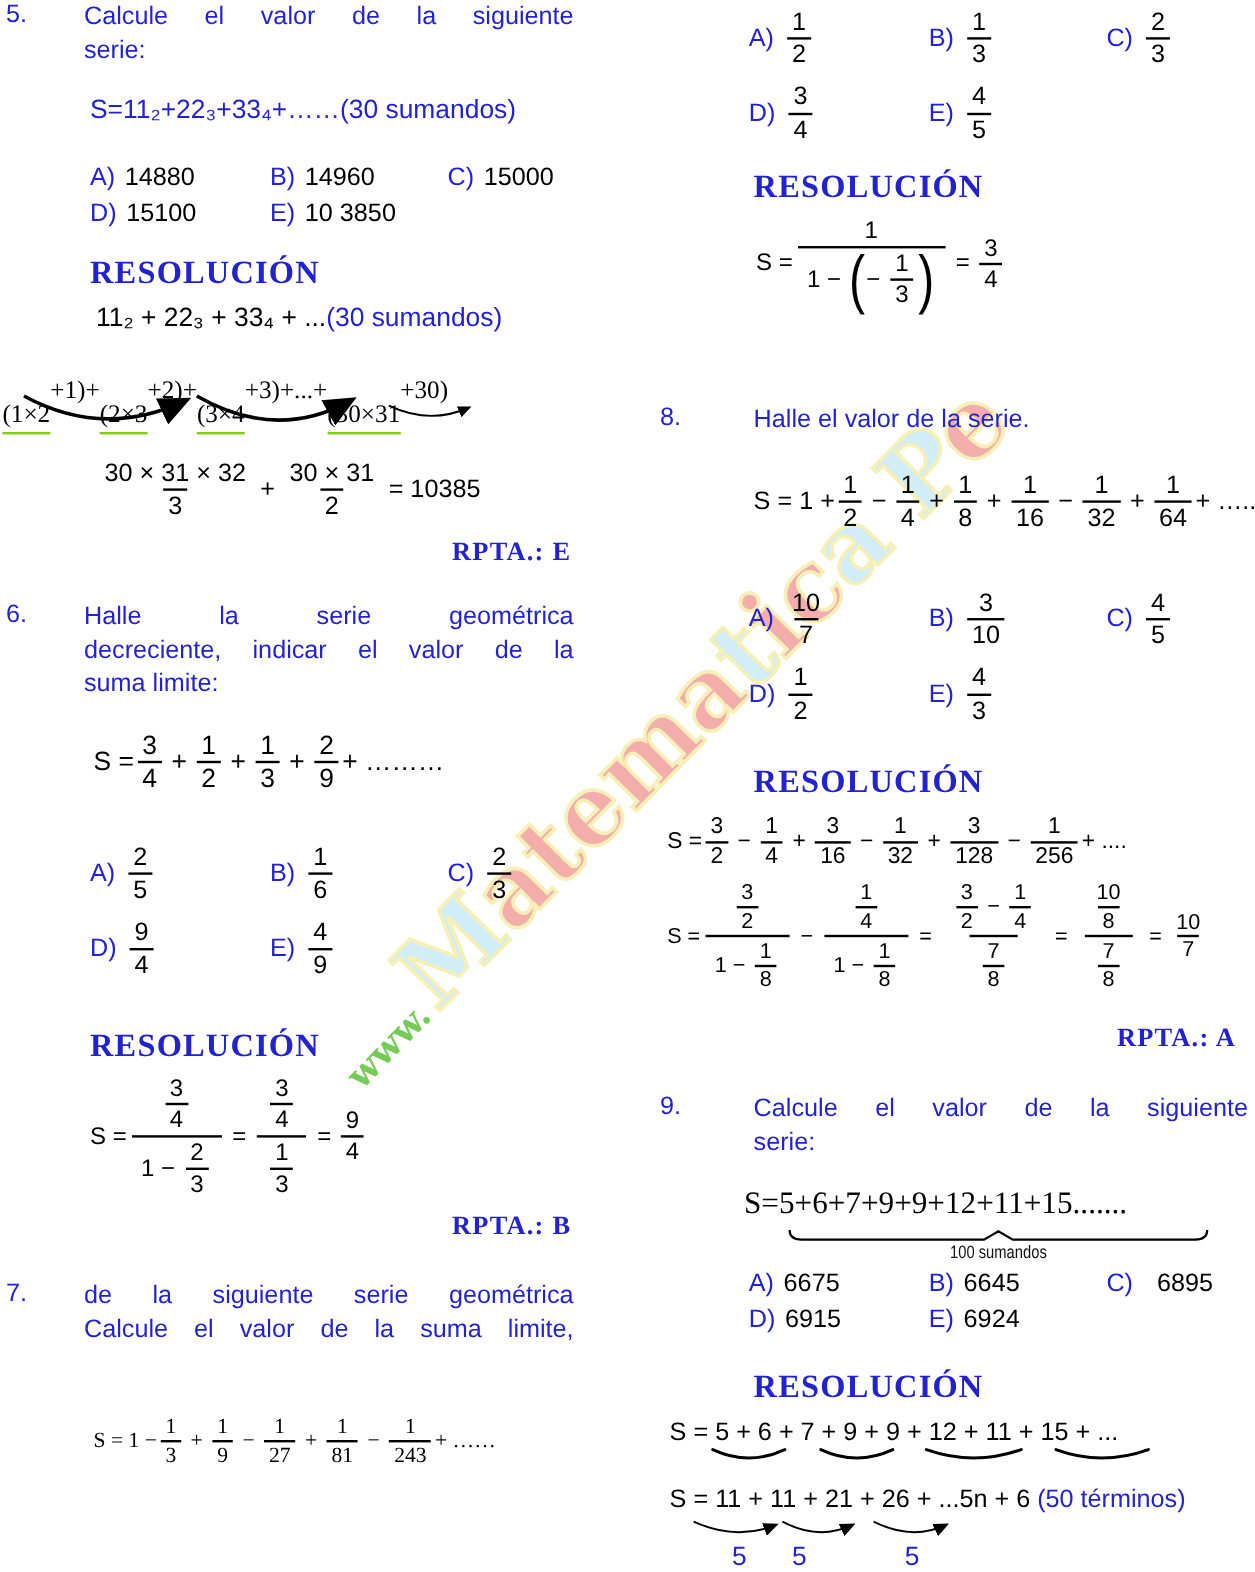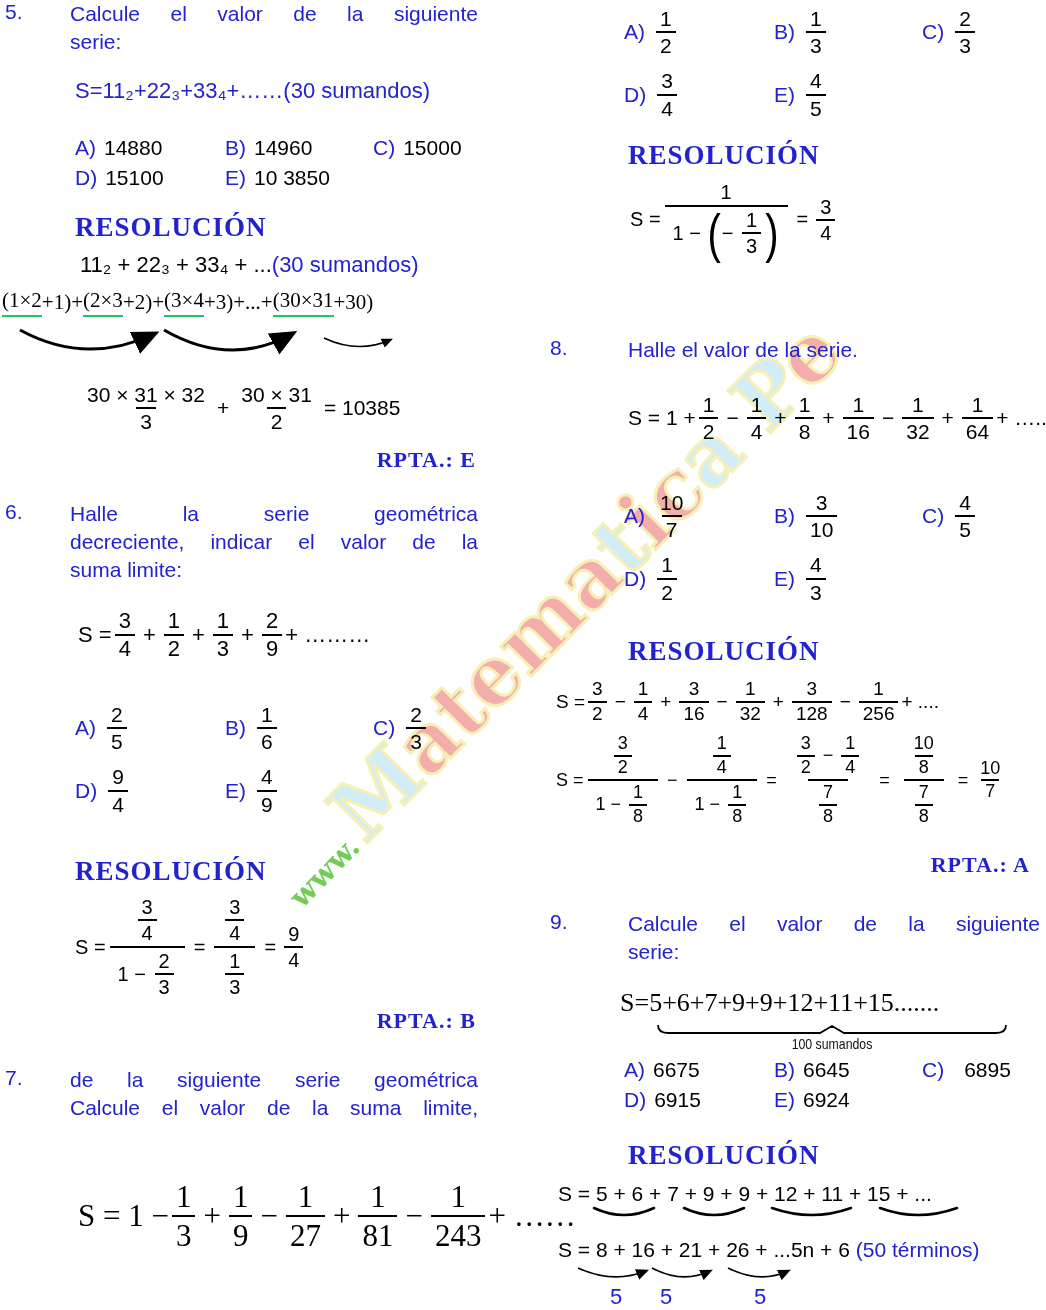--- a/index.html
+++ b/index.html
@@ -37,7 +37,7 @@
   .vfrac>.vn{display:inline-flex;align-items:center;padding:1px 8px;white-space:pre;}
   .vfrac>.vd{display:inline-flex;align-items:center;padding:1px 8px;white-space:pre;border-top:2px solid #000;}
   .bigp{font-size:200%;font-weight:400;line-height:0;margin:0 1px;transform:scaleY(1.35);display:inline-block;}
-  .uln{border-bottom:2px solid #22c55e;padding-bottom:2px;}
+  .uln{border-bottom:2px solid #84cc16;padding-bottom:2px;margin-top:45px;}
   
   .opts{display:grid;grid-template-columns:150px 148px 1fr;row-gap:6px;font-size:21px;}
   .optsf{row-gap:10px;}

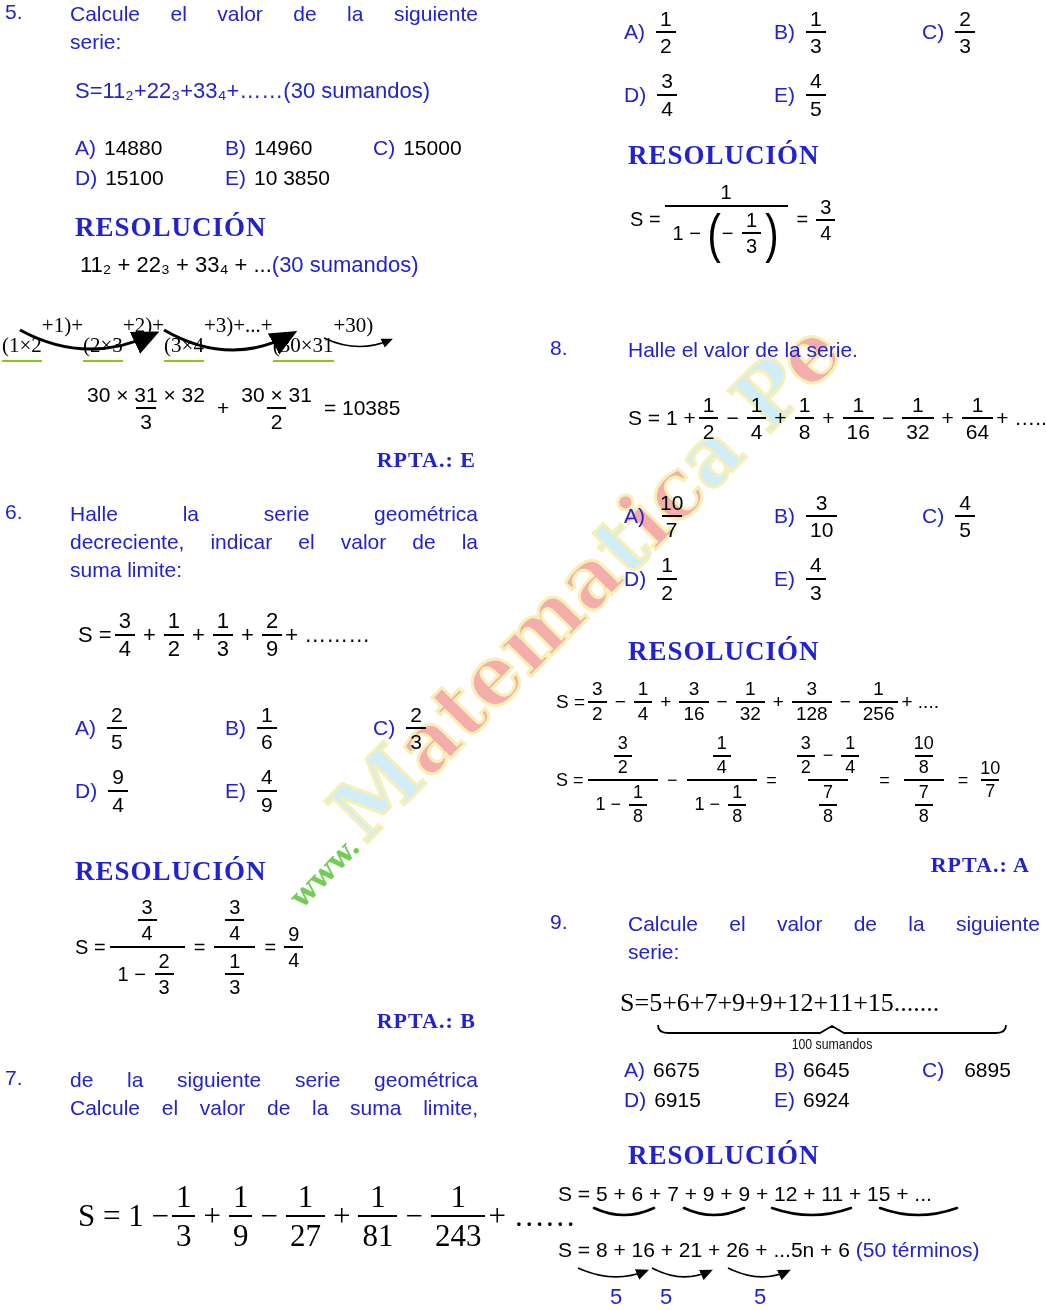--- a/index.html
+++ b/index.html
@@ -28,7 +28,7 @@
   .math{display:flex;align-items:center;white-space:pre;color:#000;}
   .serif{font-family:"Liberation Serif","DejaVu Serif",serif;}
   .f18{font-size:18px}.f19{font-size:19px}.f20{font-size:20px}.f21{font-size:21px}
-  .f22{font-size:22px}.f23{font-size:31px}.f26{font-size:26px}
+  .f22{font-size:22px}.f23{font-size:18px}.f26{font-size:26px}
   .op{margin:0 5px;}
   .frac{display:inline-flex;flex-direction:column;align-items:center;text-align:center;margin:0 3px;}
   .frac .fn{display:block;padding:0 4px;line-height:1.2;}

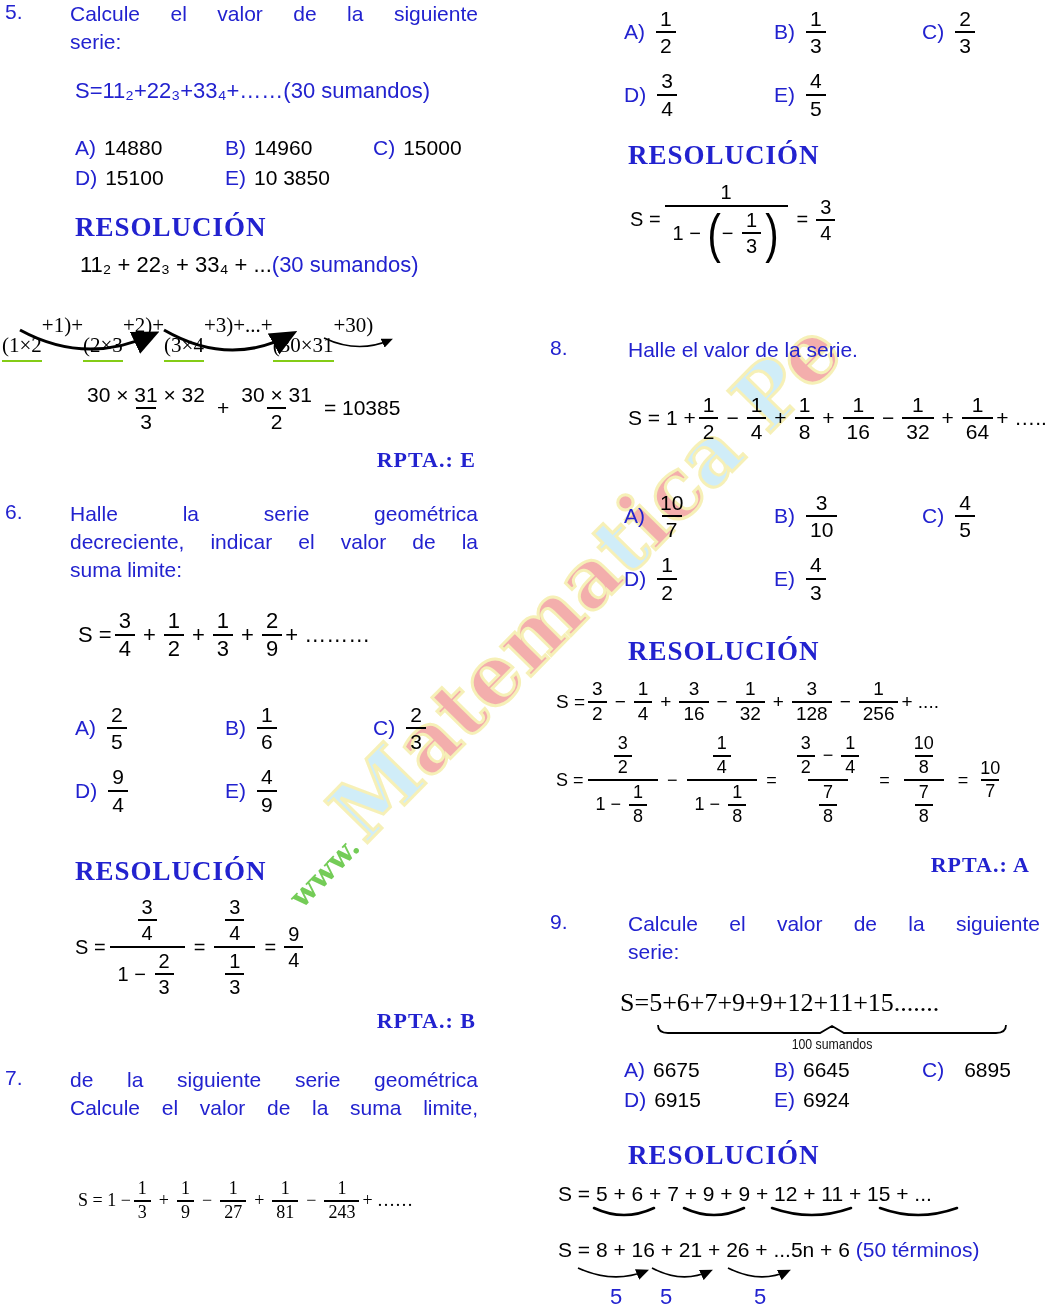--- a/index.html
+++ b/index.html
@@ -334,7 +334,7 @@
     </svg>
 
     <div class="math f21" style="top:1238px;left:10px">
-      <span>S = 8 + 16 + 21 + 26 + ...5n + 6 </span><span class="blue">(50 términos)</span>
+      <span>S = 11 + 11 + 21 + 26 + ...5n + 6 </span><span class="blue">(50 términos)</span>
     </div>
     <svg style="top:1264px;left:10px" width="260" height="24">
       <defs>

